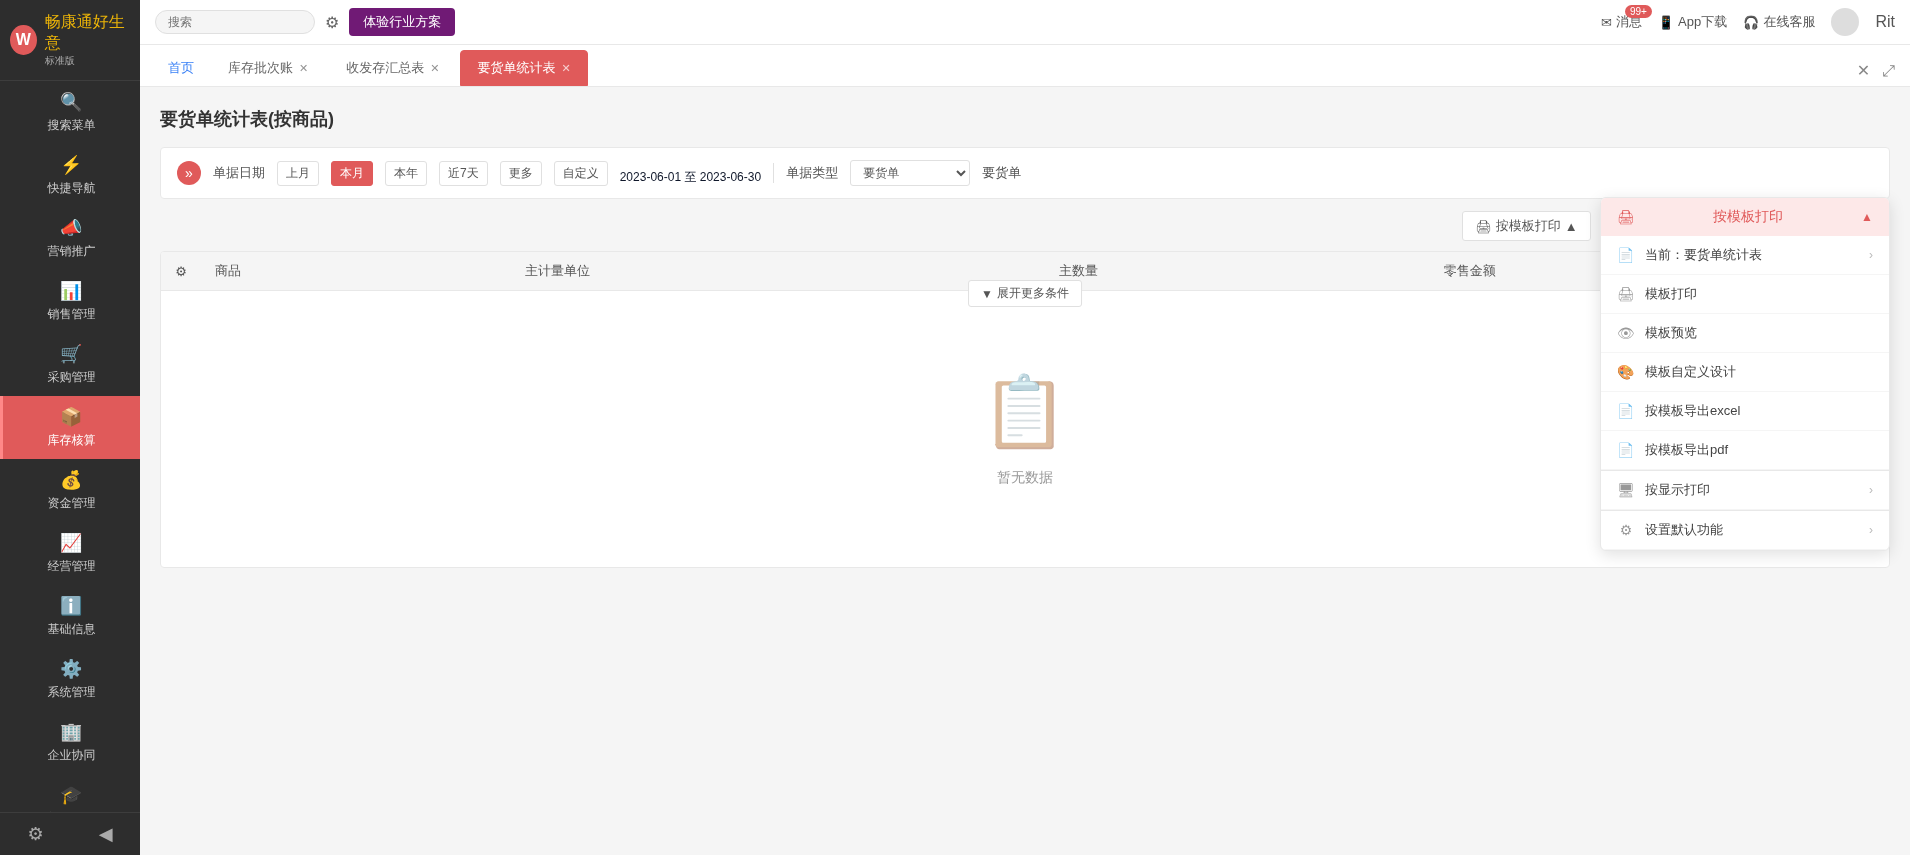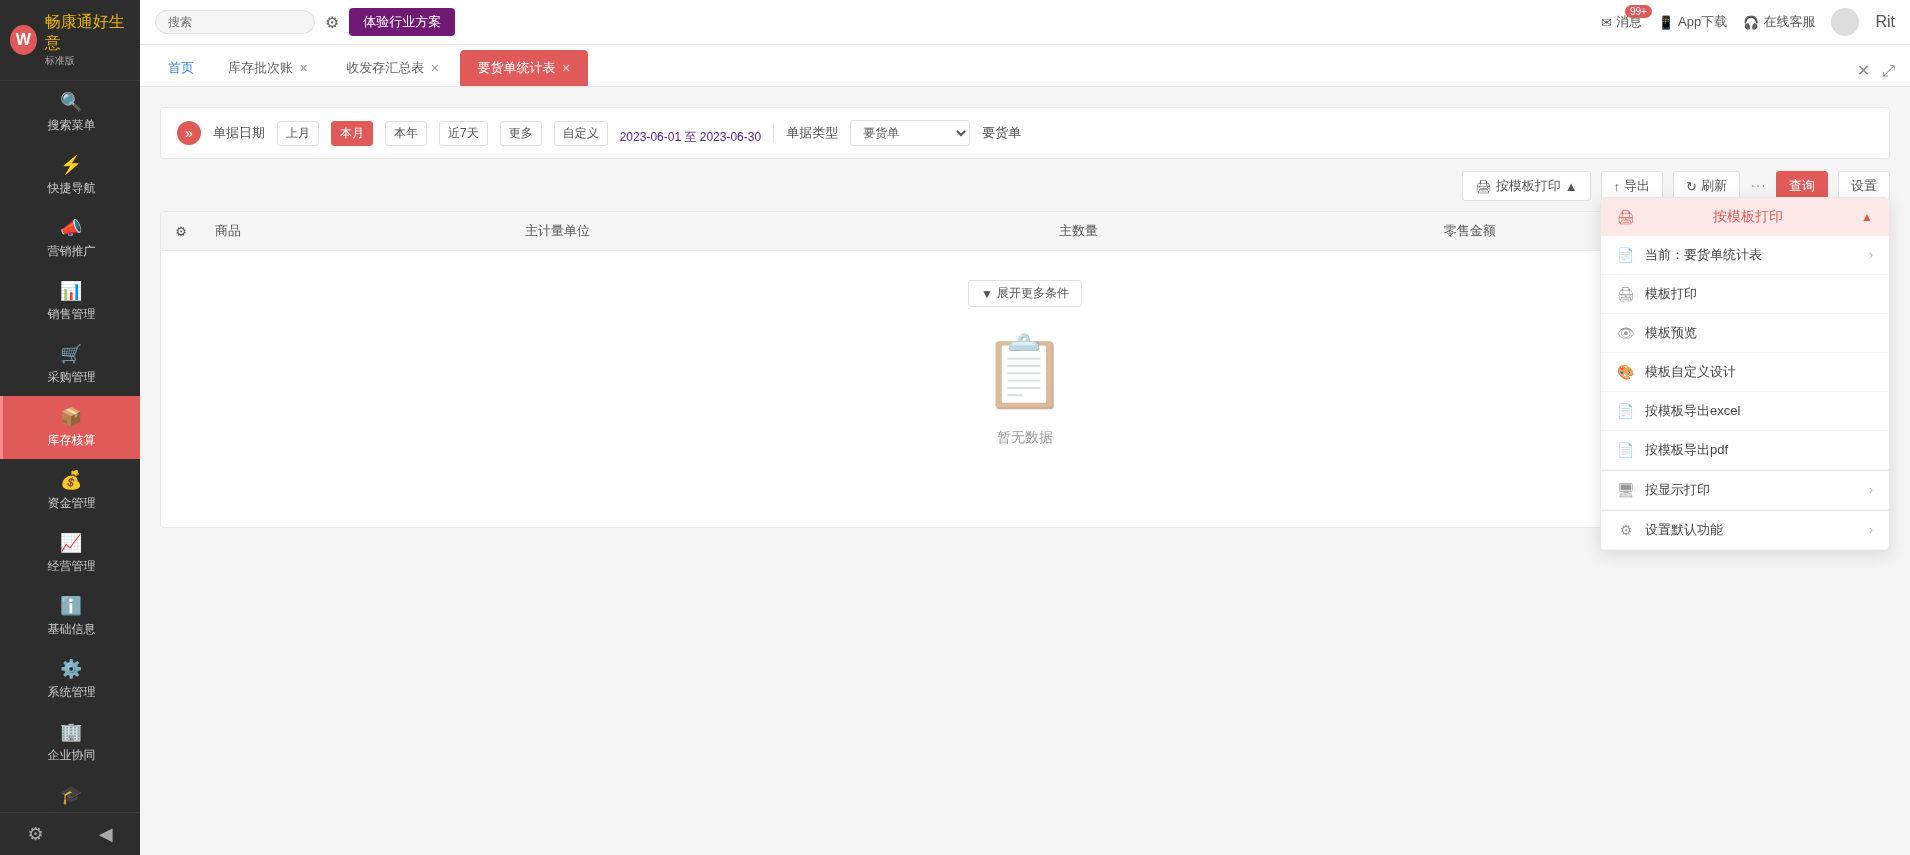--- a/index.html
+++ b/index.html
@@ -450,6 +450,7 @@
   </div>
 
   <div class="content">
+    <div class="page-title">要货单统计表(按商品)</div>
 
     <div class="filter-bar">
       <button class="filter-toggle">»</button>

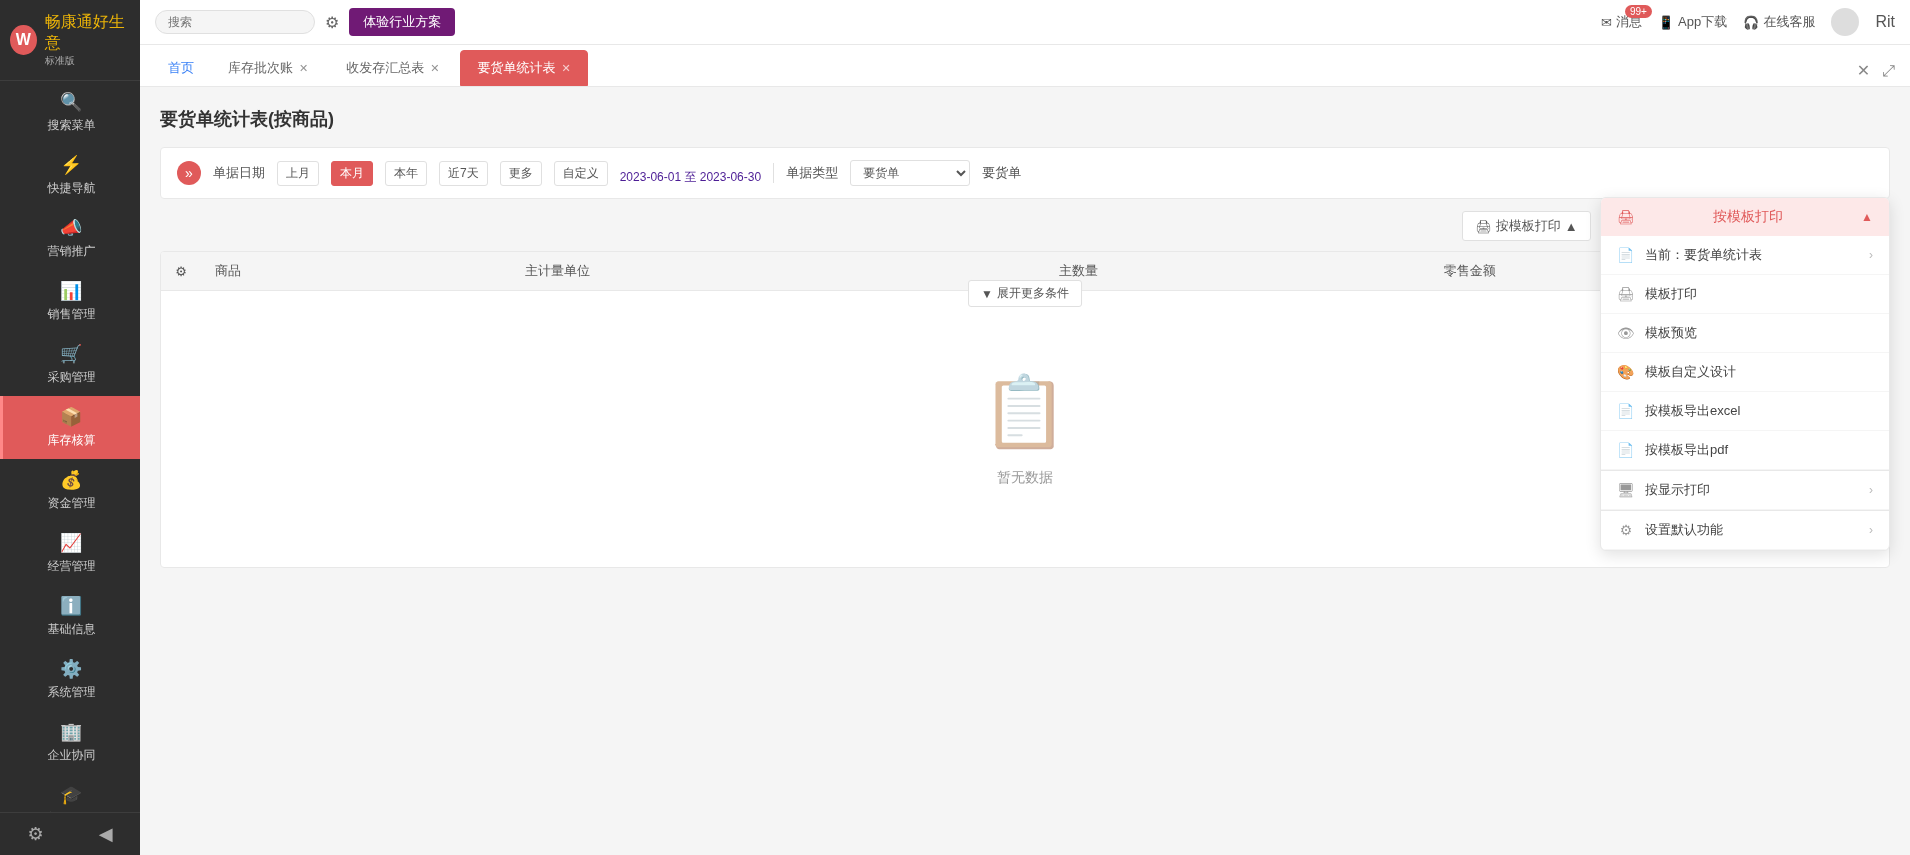--- a/index.html
+++ b/index.html
@@ -191,7 +191,7 @@
       cursor: pointer;
     }
     .date-btn.active { background: #e05a5a; color: white; border-color: #e05a5a; }
-    .date-range { font-size: 12px; color: #4c1d95; margin-top: 8px; }
+    .date-range { font-size: 12px; color: #0f172a; margin-top: 8px; }
     .filter-separator { width: 1px; height: 20px; background: #e0e0e0; }
     .filter-select {
       border: 1px solid #e0e0e0;

